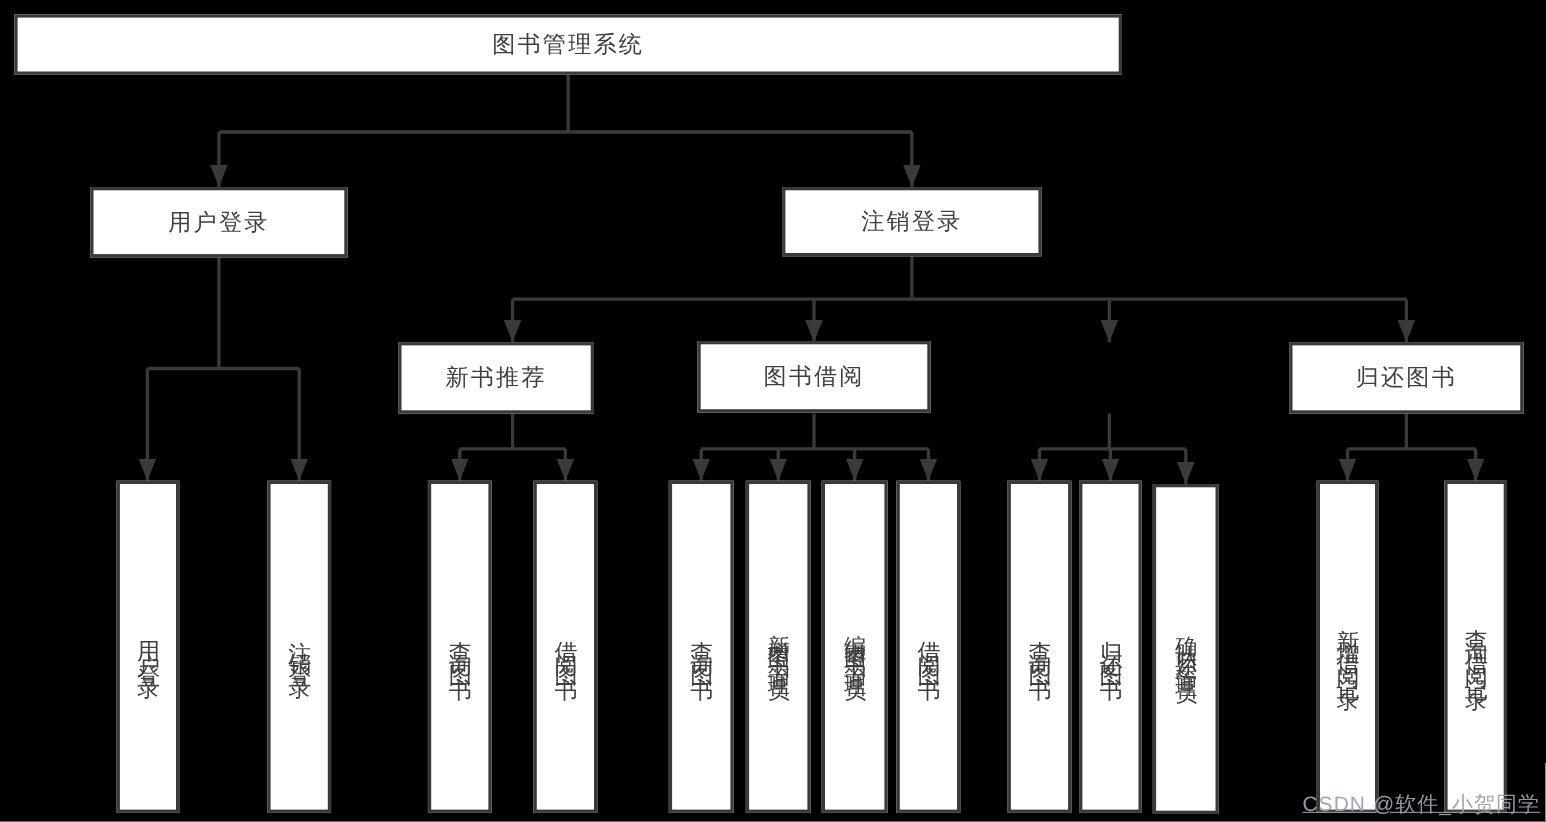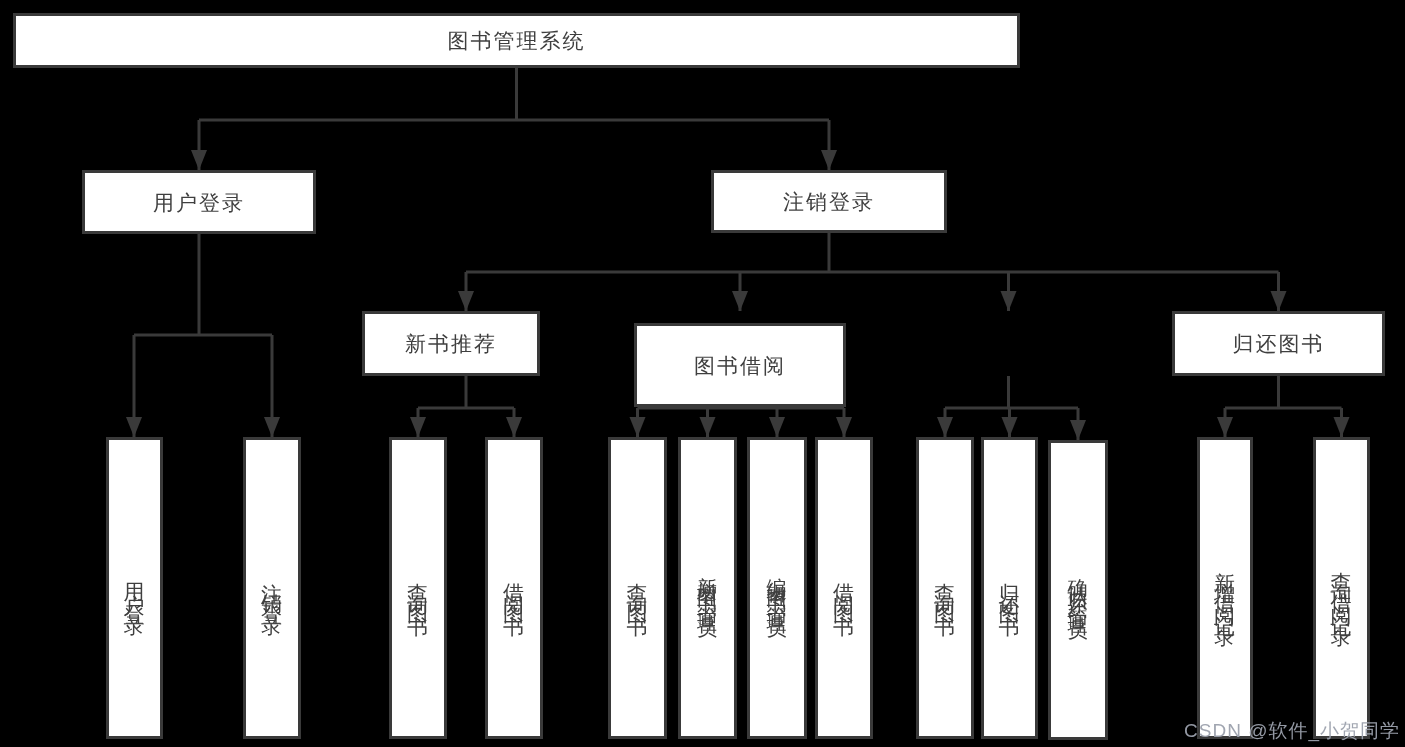--- a/index.html
+++ b/index.html
@@ -107,7 +107,7 @@
   <div class="node" style="left:711px;top:170px;width:236px;height:63px">注销登录</div>
 
   <div class="node" style="left:362px;top:311px;width:178px;height:65px">新书推荐</div>
-  <div class="node" style="left:634px;top:323px;width:212px;height:84px">图书借阅</div>
+  <div class="node" style="left:634px;top:310px;width:212px;height:65px">图书借阅</div>
   <div class="node" style="left:1172px;top:311px;width:213px;height:65px">归还图书</div>
 
   <div class="node v" style="left:106px;top:437px;width:57px;height:302px">用户登录</div>

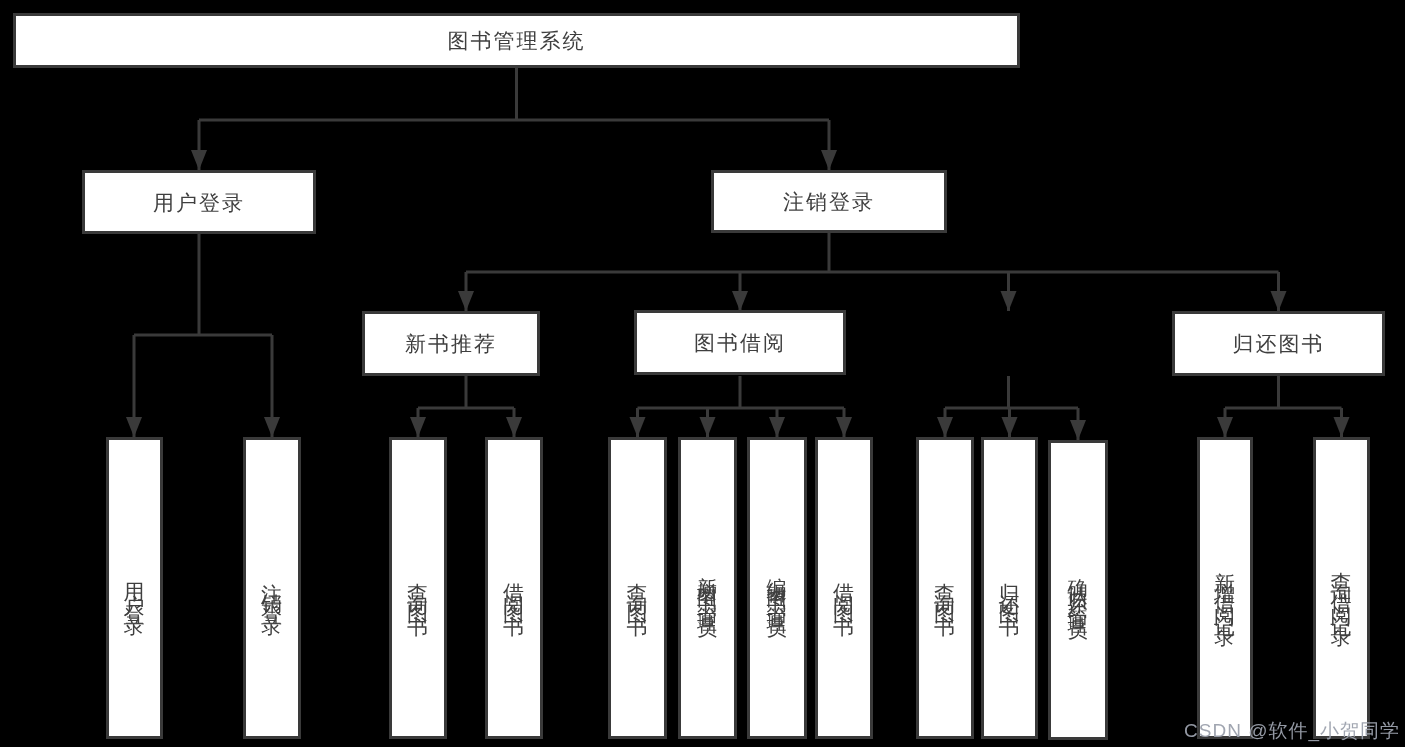--- a/index.html
+++ b/index.html
@@ -56,6 +56,7 @@
     color: rgba(155, 160, 172, 0.95);
     letter-spacing: 1px;
     z-index: 5;
+    text-decoration: underline;
   }
 </style>
 </head>

